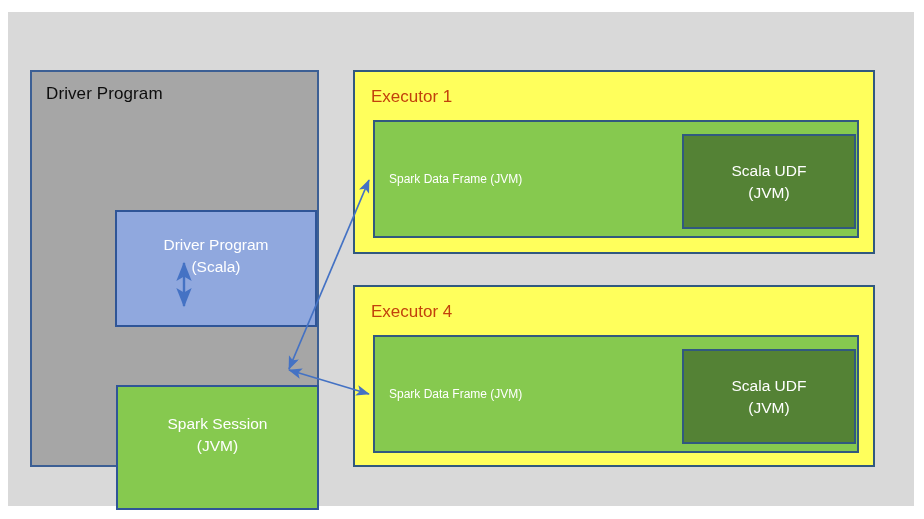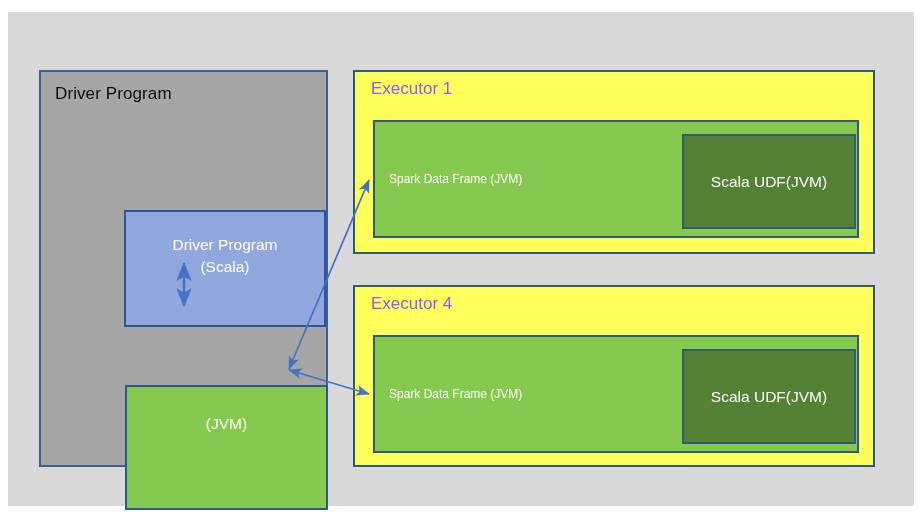--- a/index.html
+++ b/index.html
@@ -31,7 +31,7 @@
     border: 2px solid #2e5c8a;
   }
   .driver-container {
-    left: 39px;
+    left: 30px;
     top: 70px;
     width: 289px;
     height: 397px;

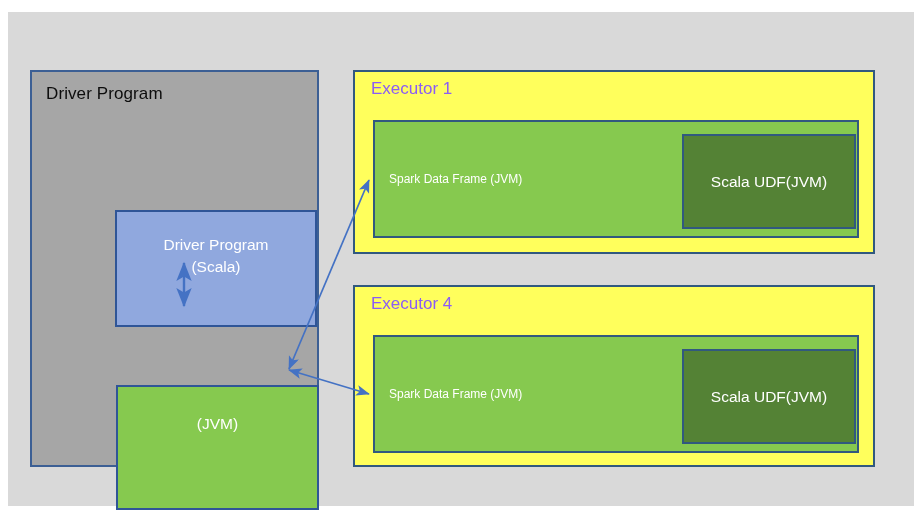--- a/index.html
+++ b/index.html
@@ -74,9 +74,9 @@
   .executor-label {
     position: absolute;
     left: 16px;
-    top: 7px;
+    top: 15px;
     font-size: 17px;
-    color: #8b5cf6;
+    color: #c2410c;
     white-space: nowrap;
   }
   .dataframe {

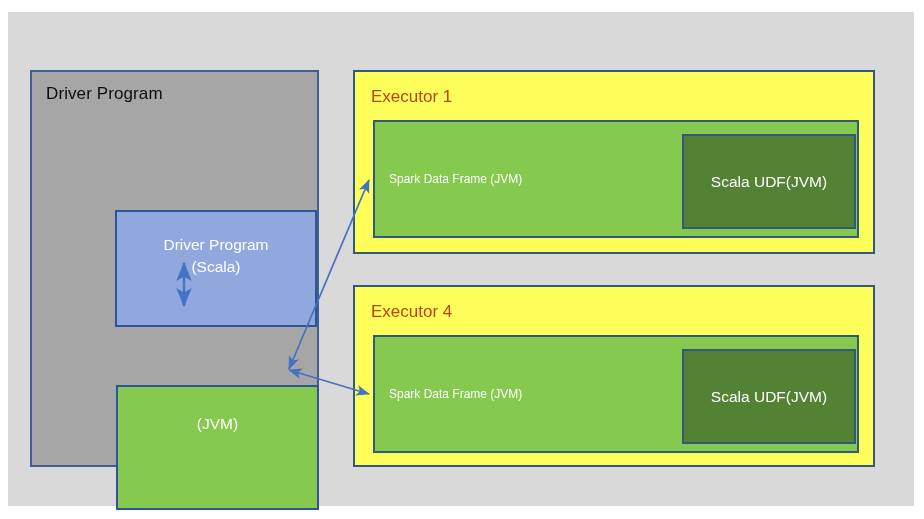--- a/index.html
+++ b/index.html
@@ -108,7 +108,7 @@
     background: #548235;
     border: 2px solid #31597f;
     display: flex;
-    flex-direction: row;
+    flex-direction: column;
     align-items: center;
     justify-content: center;
   }

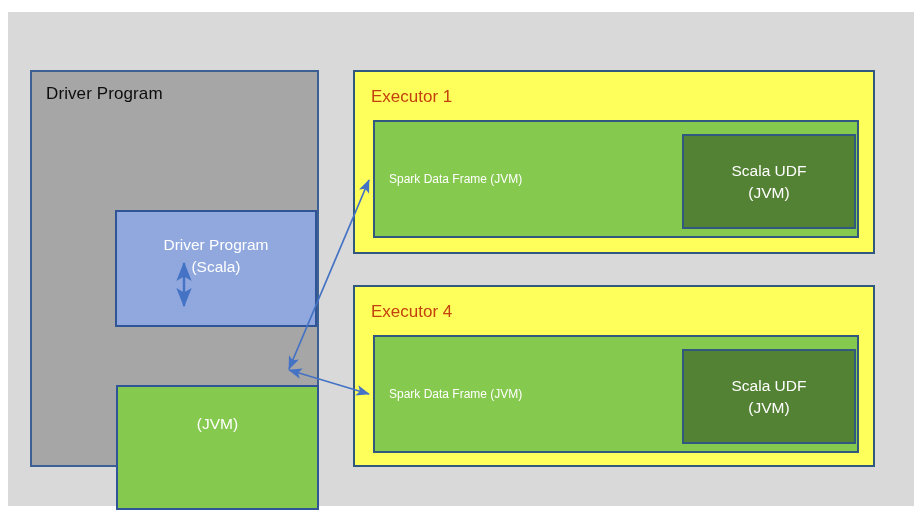--- a/index.html
+++ b/index.html
@@ -171,6 +171,7 @@
 
     <div class="box spark-session">
       <div class="centered-text">
+        <span class="line">Spark Session</span>
         <span class="line">(JVM)</span>
       </div>
     </div>

